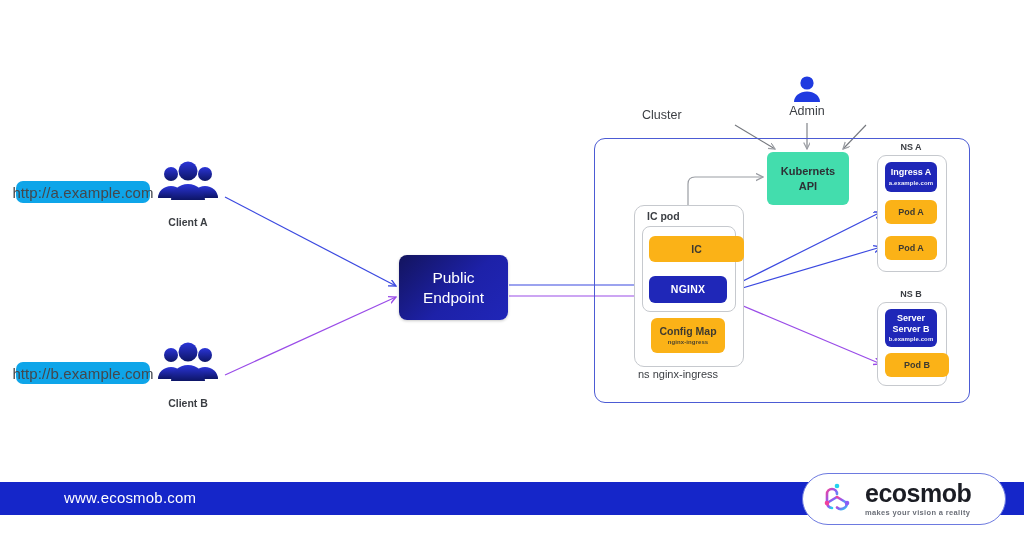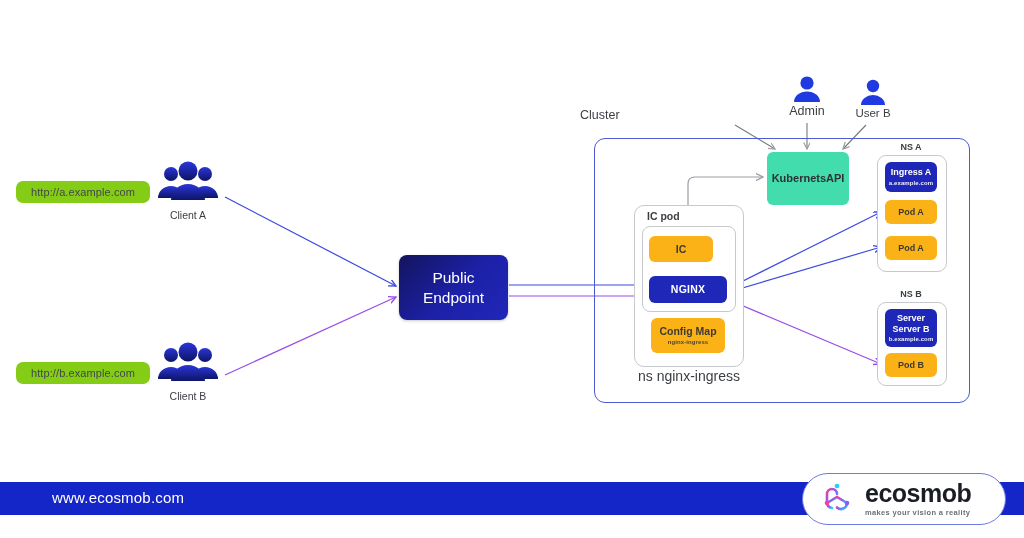--- a/index.html
+++ b/index.html
@@ -51,7 +51,7 @@
   }
 
   
-  #cluster-label{position:absolute;left:580px;top:108px;font-size:12.5px;color:#3b3e43;}
+  #cluster-label{position:absolute;left:642px;top:108px;font-size:12.5px;color:#3b3e43;}
   #cluster-box{
     position:absolute;left:594px;top:138px;width:374px;height:263px;
     border:1.4px solid #4c5bd4;border-radius:11px;background:transparent;

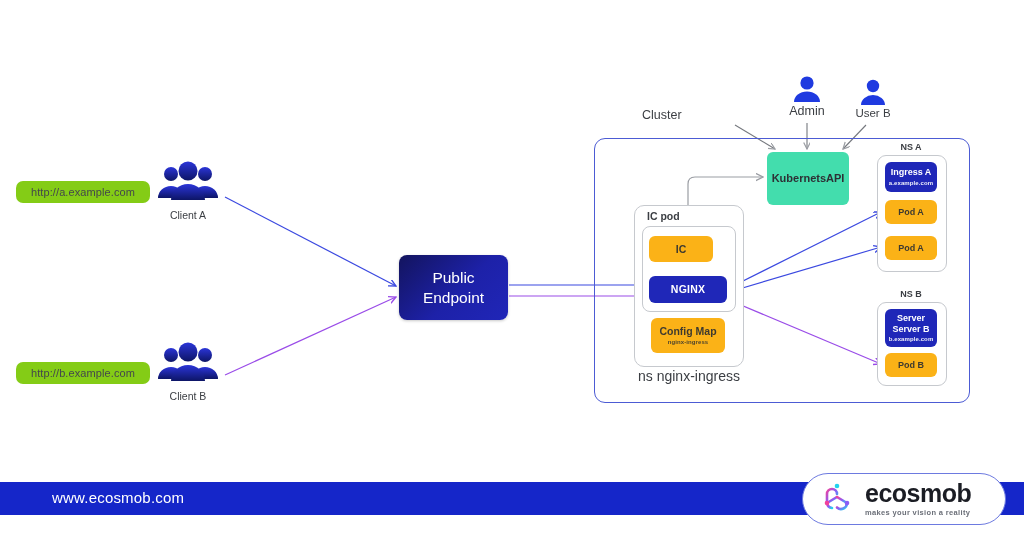--- a/index.html
+++ b/index.html
@@ -225,15 +225,6 @@
     <span class="cap">Admin</span>
   </div>
 
-  <div class="user" id="user-b">
-    <span class="glyph">
-      <svg width="62" height="28" viewBox="0 0 62 28">
-        <circle cx="31" cy="8" r="6.2" fill="#1f3ae0"></circle>
-        <path d="M19,27 a12,10 0 0 1 24,0 z" fill="#1f3ae0"></path>
-      </svg>
-    </span>
-    <span class="cap">User B</span>
-  </div>
 
   <div id="k8s-api">
     <span>Kubernets</span>

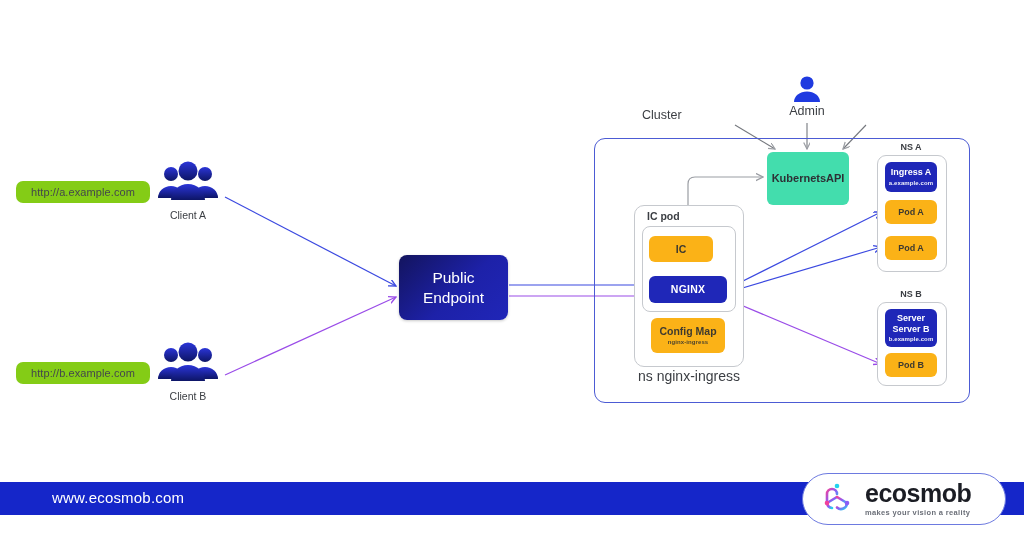--- a/index.html
+++ b/index.html
@@ -61,7 +61,7 @@
   #k8s-api{
     position:absolute;left:767px;top:152px;width:82px;height:53px;
     background:#43ddad;border-radius:6px;color:#2d3035;
-    display:flex;flex-direction:row;align-items:center;justify-content:center;
+    display:flex;flex-direction:column;align-items:center;justify-content:center;
     font-size:11px;font-weight:600;line-height:1.3;text-align:center;
   }
 

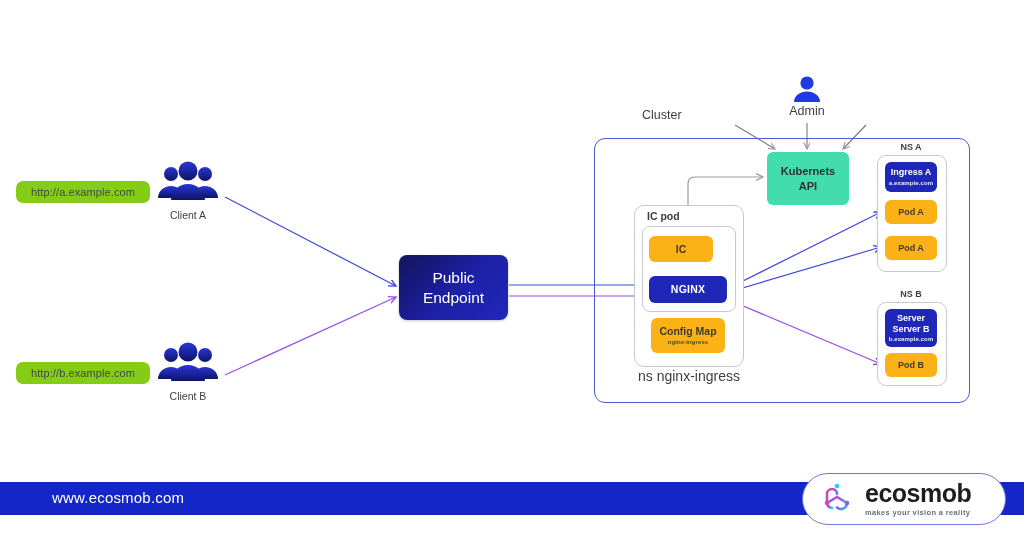--- a/index.html
+++ b/index.html
@@ -14,8 +14,8 @@
 
   
   .url-pill{
-    position:absolute;background:#84cc16;color:#44474c;
-    border-radius:7px;font-size:11px;letter-spacing:.1px;
+    position:absolute;background:#0ea5e9;color:#44474c;
+    border-radius:7px;font-size:15px;letter-spacing:.1px;
     display:flex;align-items:center;justify-content:center;
     height:22px;width:134px;white-space:nowrap;
   }

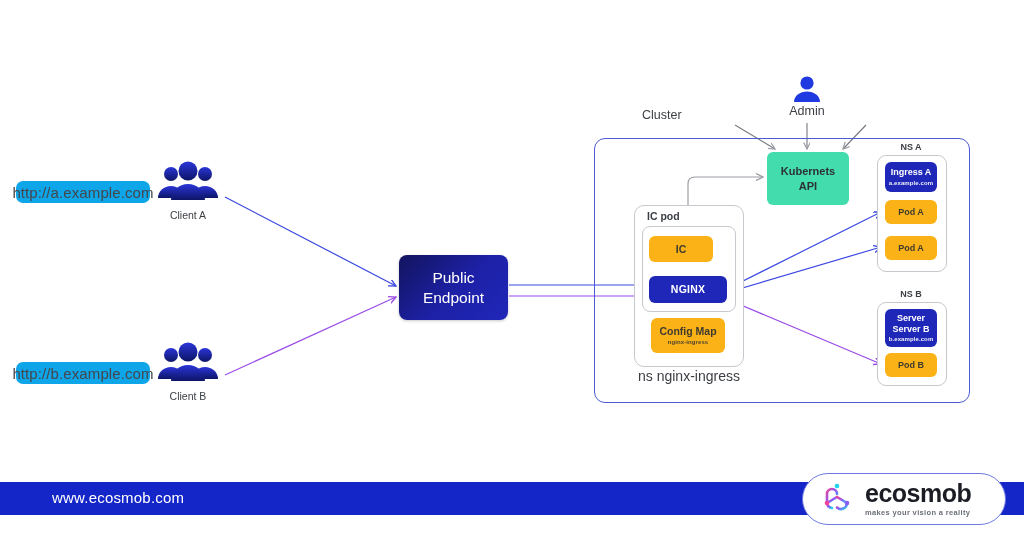--- a/index.html
+++ b/index.html
@@ -28,7 +28,7 @@
   #client-b{left:150px;top:341px;}
   .client .glyph{display:block;height:44px;}
   .client .cap{
-    display:block;margin-top:5px;font-size:10.5px;color:#3b3e43;font-weight:400;
+    display:block;margin-top:12px;font-size:10.5px;color:#3b3e43;font-weight:700;
   }
 
   

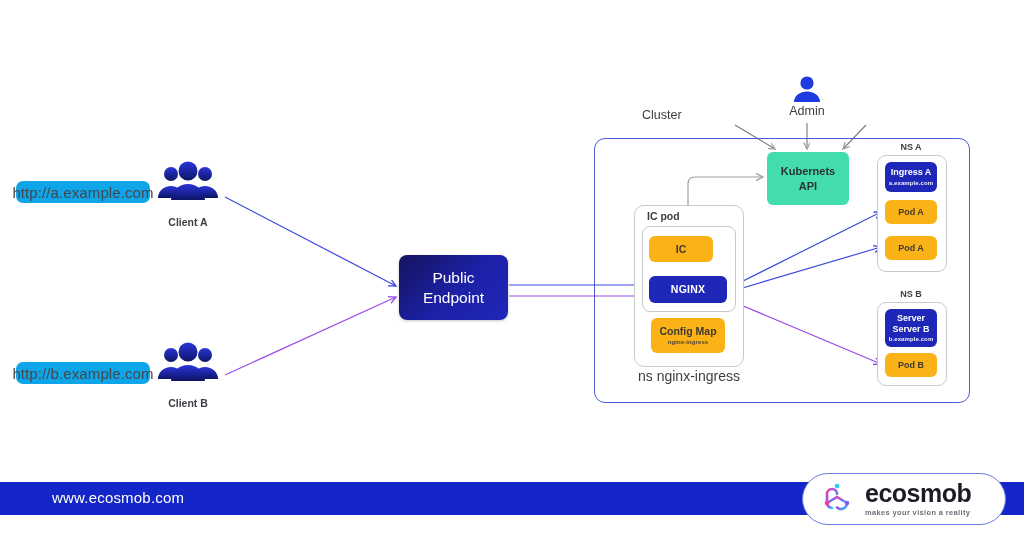--- a/index.html
+++ b/index.html
@@ -90,7 +90,7 @@
   .node .t{font-size:10.5px;font-weight:700;}
   .node .sub{font-size:6px;font-weight:600;margin-top:1.5px;opacity:.92;letter-spacing:.1px;}
 
-  #node-ic{left:649px;top:236px;width:64px;height:26px;}
+  #node-ic{left:649px;top:236px;width:95px;height:26px;}
   #node-nginx{left:649px;top:276px;width:78px;height:27px;}
   #node-nginx .t{font-size:10.5px;font-weight:700;letter-spacing:.2px;}
   #node-configmap{left:651px;top:318px;width:74px;height:35px;}

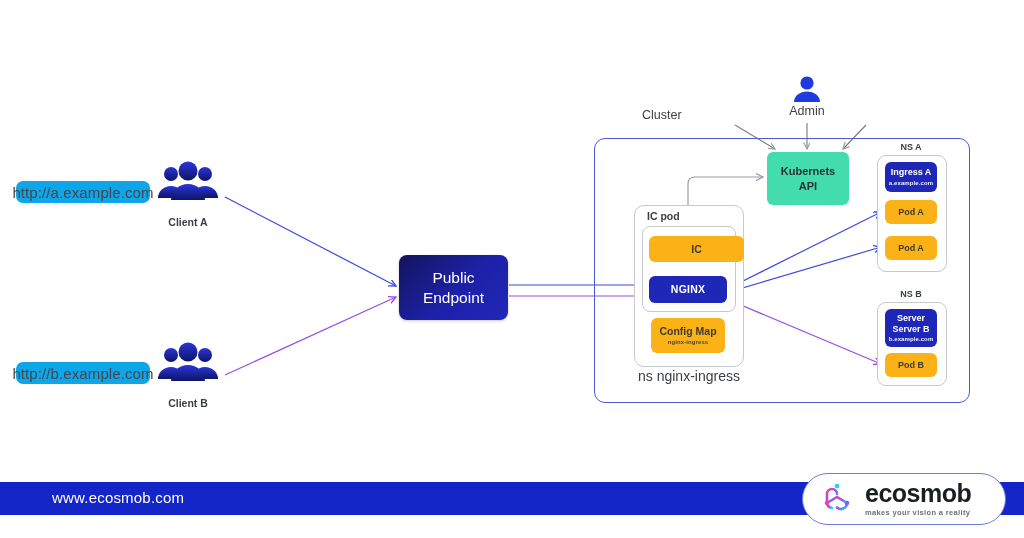--- a/index.html
+++ b/index.html
@@ -108,7 +108,7 @@
   #node-pod-a2{left:885px;top:236px;width:52px;height:24px;}
   #node-vserver-b{left:885px;top:309px;width:52px;height:38px;}
   #node-vserver-b .t{font-size:9px;line-height:1.15;}
-  #node-pod-b{left:885px;top:353px;width:52px;height:24px;}
+  #node-pod-b{left:885px;top:353px;width:64px;height:24px;}
   #node-ingress-a .t,#node-pod-a1 .t,#node-pod-a2 .t,#node-pod-b .t{font-size:9px;}
 
   

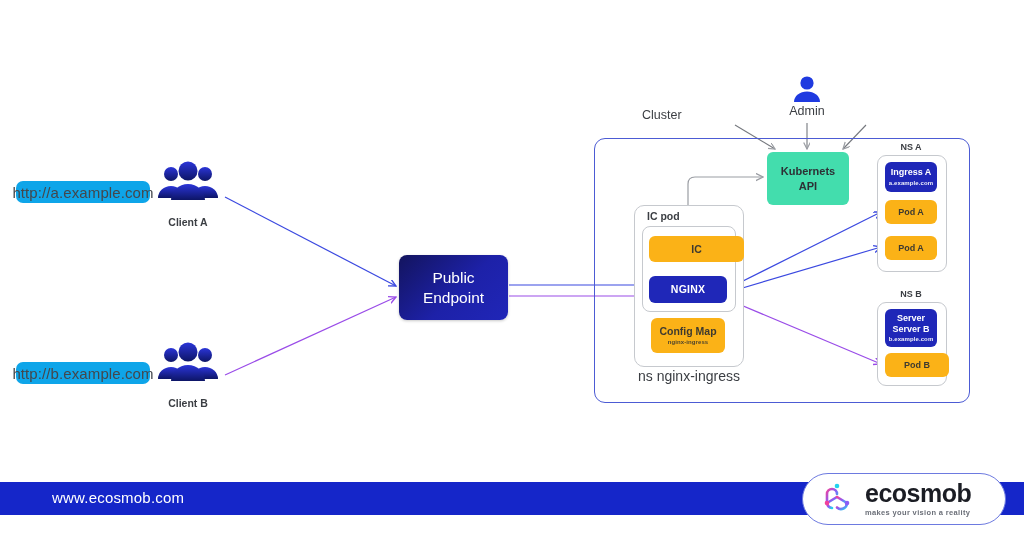--- a/index.html
+++ b/index.html
@@ -78,7 +78,7 @@
     border:1.2px solid #c6c9ce;border-radius:8px;background:#fff;
   }
   #ns-nginx-label{
-    position:absolute;left:638px;top:368px;font-size:14px;color:#3b3e43;width:120px;
+    position:absolute;left:638px;top:368px;font-size:11px;color:#3b3e43;width:120px;
   }
 
   .node{

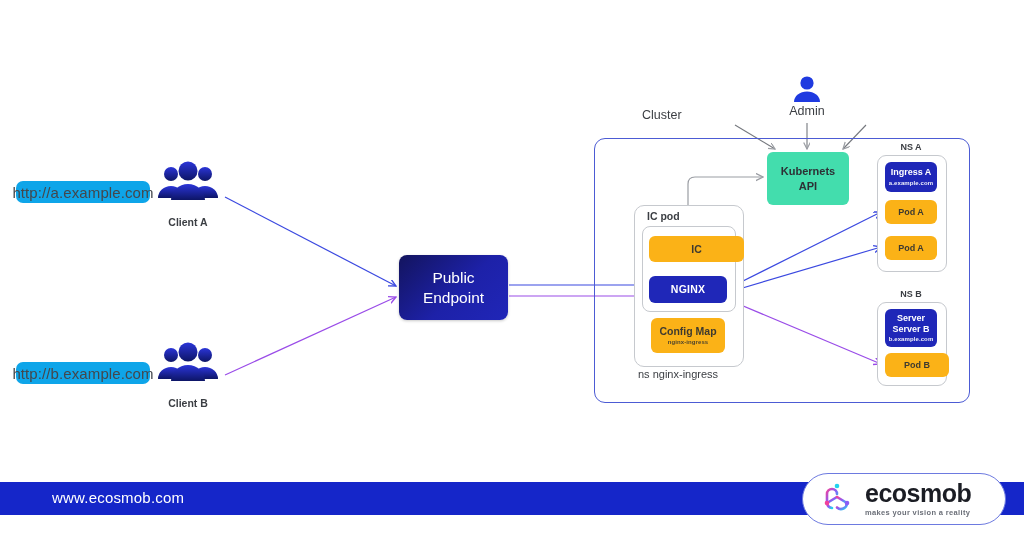--- a/index.html
+++ b/index.html
@@ -116,7 +116,7 @@
     position:absolute;left:0;top:482px;width:1024px;height:33px;background:#1526c9;
   }
   #footer-url{
-    position:absolute;left:52px;top:489px;color:#ffffff;font-size:15px;letter-spacing:.2px;
+    position:absolute;left:64px;top:489px;color:#ffffff;font-size:15px;letter-spacing:.2px;
   }
   #logo-pill{
     position:absolute;left:802px;top:473px;width:204px;height:52px;background:#ffffff;

